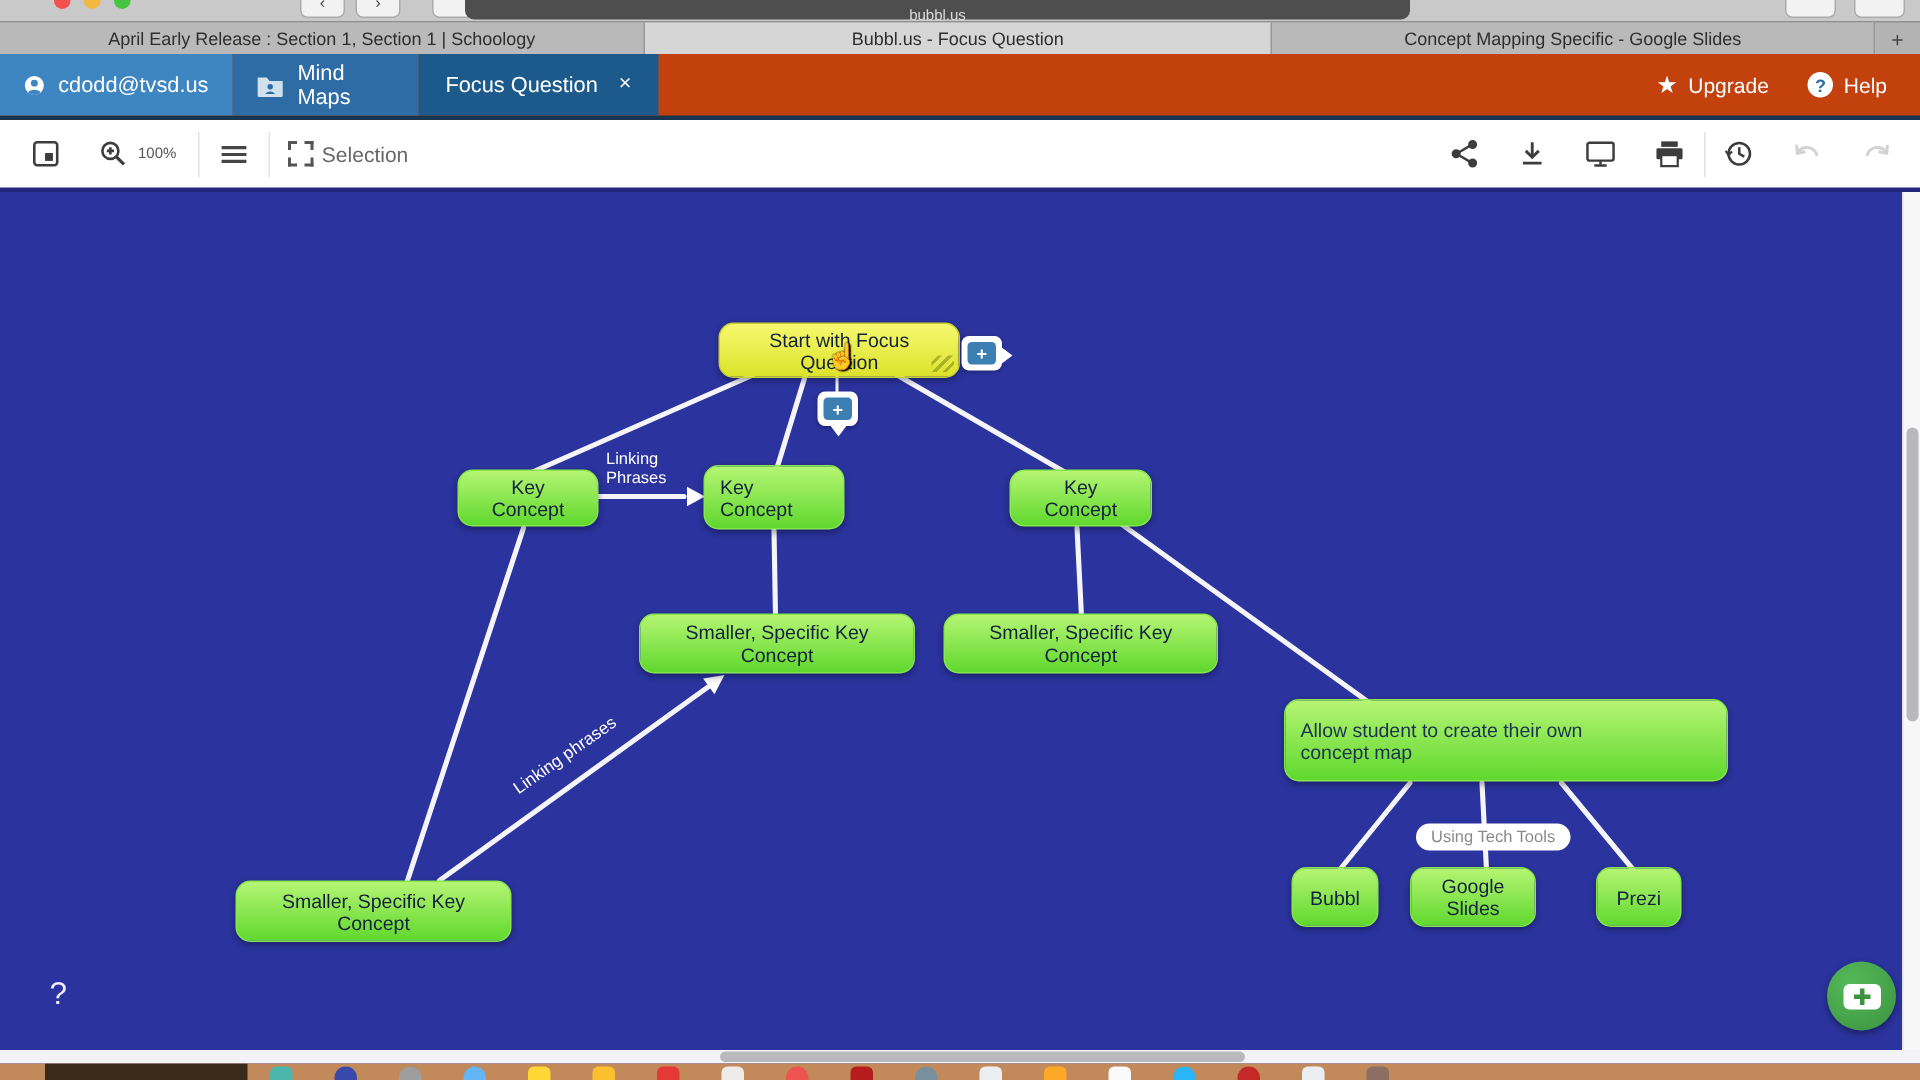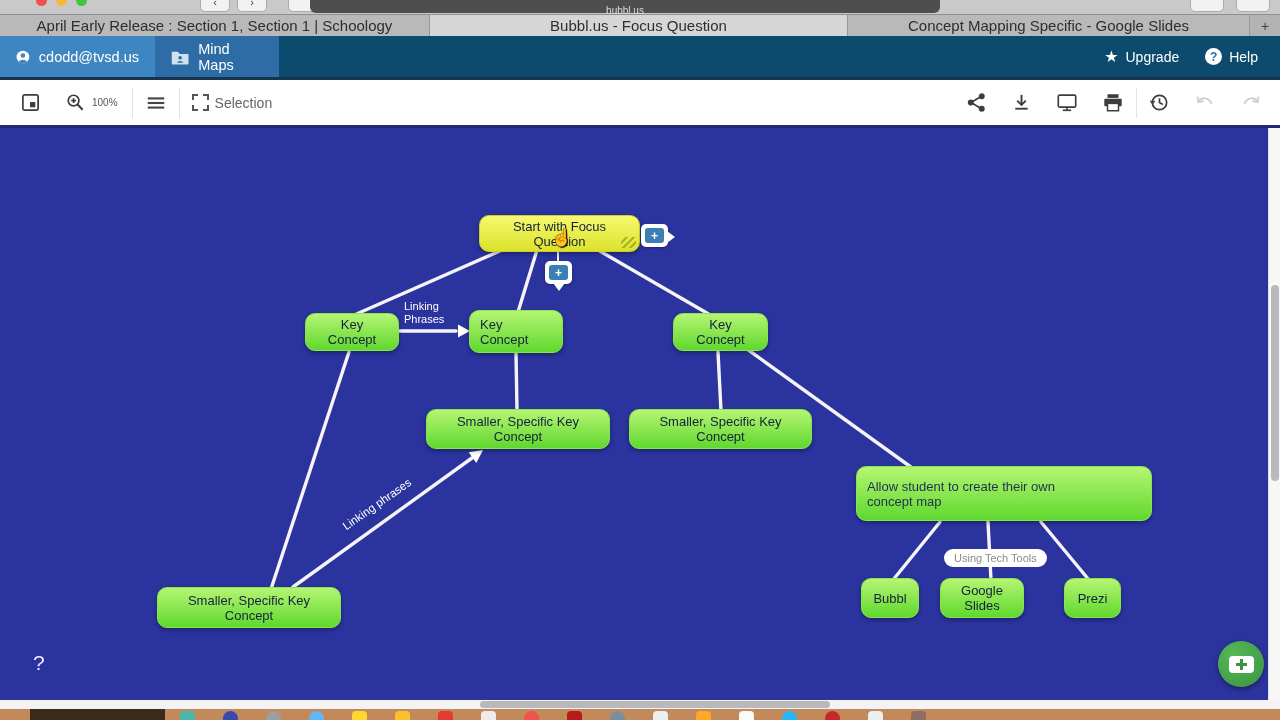--- a/index.html
+++ b/index.html
@@ -12,7 +12,7 @@
   .nav-btn { position:absolute; top:-7px; width:30px; height:19px; background:#f2f2f2; border:1px solid #ababab; border-radius:5px; color:#444; font-size:11px; text-align:center; line-height:17px; }
   .addr { position:absolute; top:-9px; left:310px; width:630px; height:22px; background:#4e4e4e; border-radius:6px; color:#ddd; font-size:10px; text-align:center; line-height:40px; }
   .tabstrip { position:absolute; left:0; top:14px; width:1280px; height:22px; background:#b3b3b3; border-top:1px solid #8f8f8f; display:flex; }
-  .tab { height:100%; border-right:1px solid #989898; font-size:15px; color:#2e2e2e; display:flex; align-items:center; justify-content:center; overflow:hidden; white-space:nowrap; }
+  .tab { height:100%; border-right:1px solid #989898; font-size:12px; color:#2e2e2e; display:flex; align-items:center; justify-content:center; overflow:hidden; white-space:nowrap; }
   .tab.inactive { background:#b9b9b9; }
   .tab.active { background:#d6d6d6; }
   .newtab { width:30px; display:flex; align-items:center; justify-content:center; color:#444; font-size:14px; }

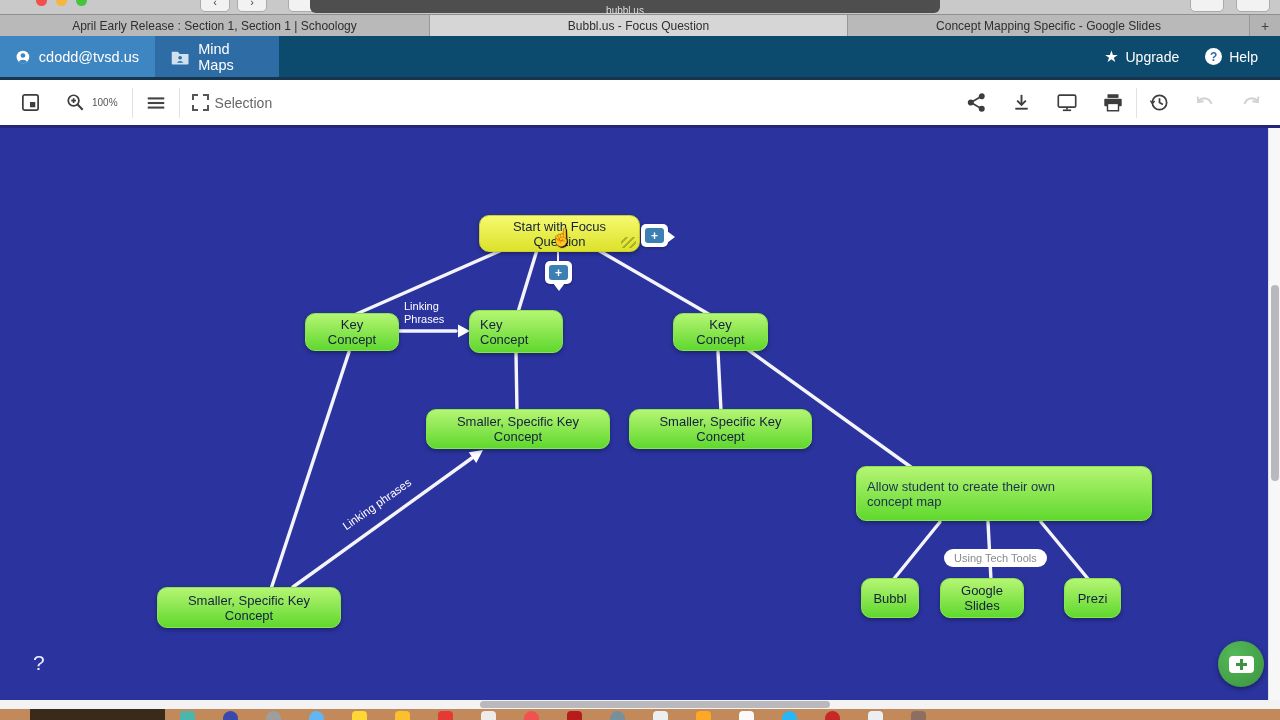--- a/index.html
+++ b/index.html
@@ -18,7 +18,7 @@
   .newtab { width:30px; display:flex; align-items:center; justify-content:center; color:#444; font-size:14px; }
 
   
-  .app-header { position:absolute; left:0; top:36px; width:1280px; height:44px; background:#0c4a6e; border-bottom:3px solid #17354e; display:flex; align-items:stretch; color:#fff; }
+  .app-header { position:absolute; left:0; top:36px; width:1280px; height:44px; background:#c2410c; border-bottom:3px solid #17354e; display:flex; align-items:stretch; color:#fff; }
   .seg { display:flex; align-items:center; gap:9px; padding:0 16px; }
   .seg-account { background:#3e86c2; width:155px; }
   .seg-mindmaps { background:#2d6ca5; width:124px; }

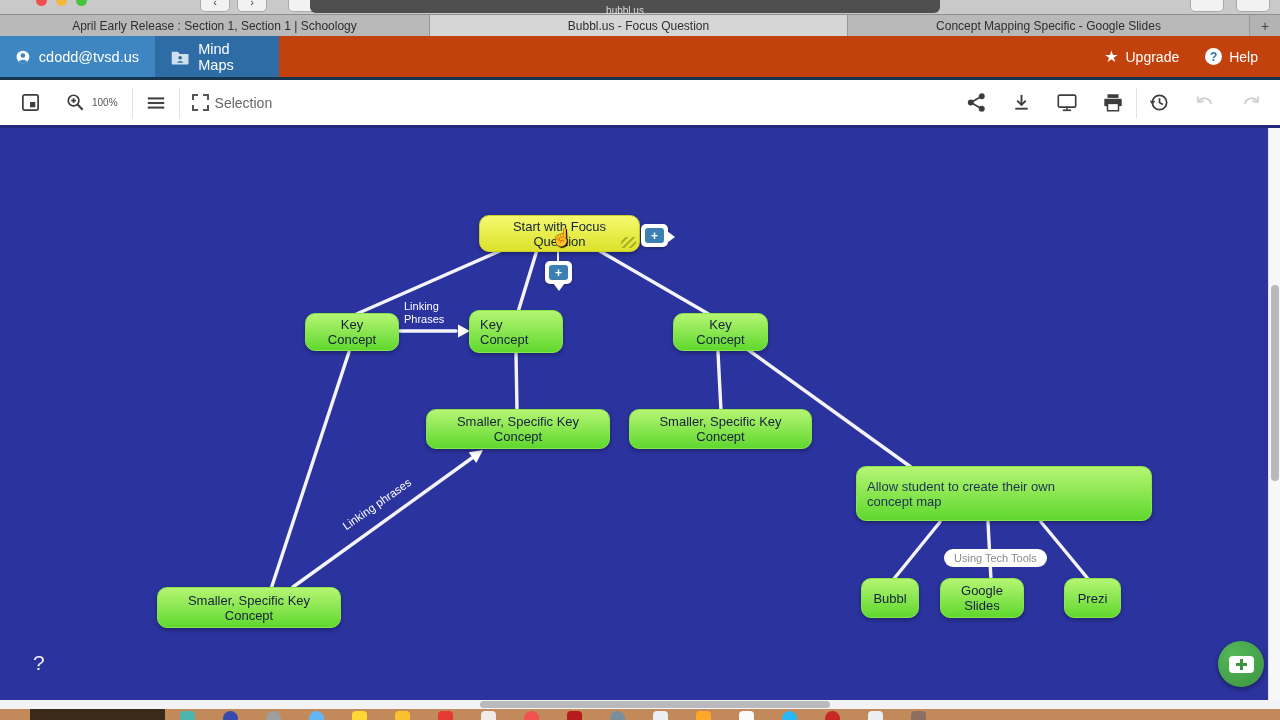--- a/index.html
+++ b/index.html
@@ -111,6 +111,10 @@
         <path d="M7.8,17.5 a4.5,3.6 0 0 1 8.4,0 Z" fill="#2d6ca5"></path>
       </svg>
       <span>Mind Maps</span>
+    </div>
+    <div class="seg seg-doc">
+      <span>Focus Question</span>
+      <span class="close-x">×</span>
     </div>
     <div class="hdr-right">
       <div class="hdr-item">

